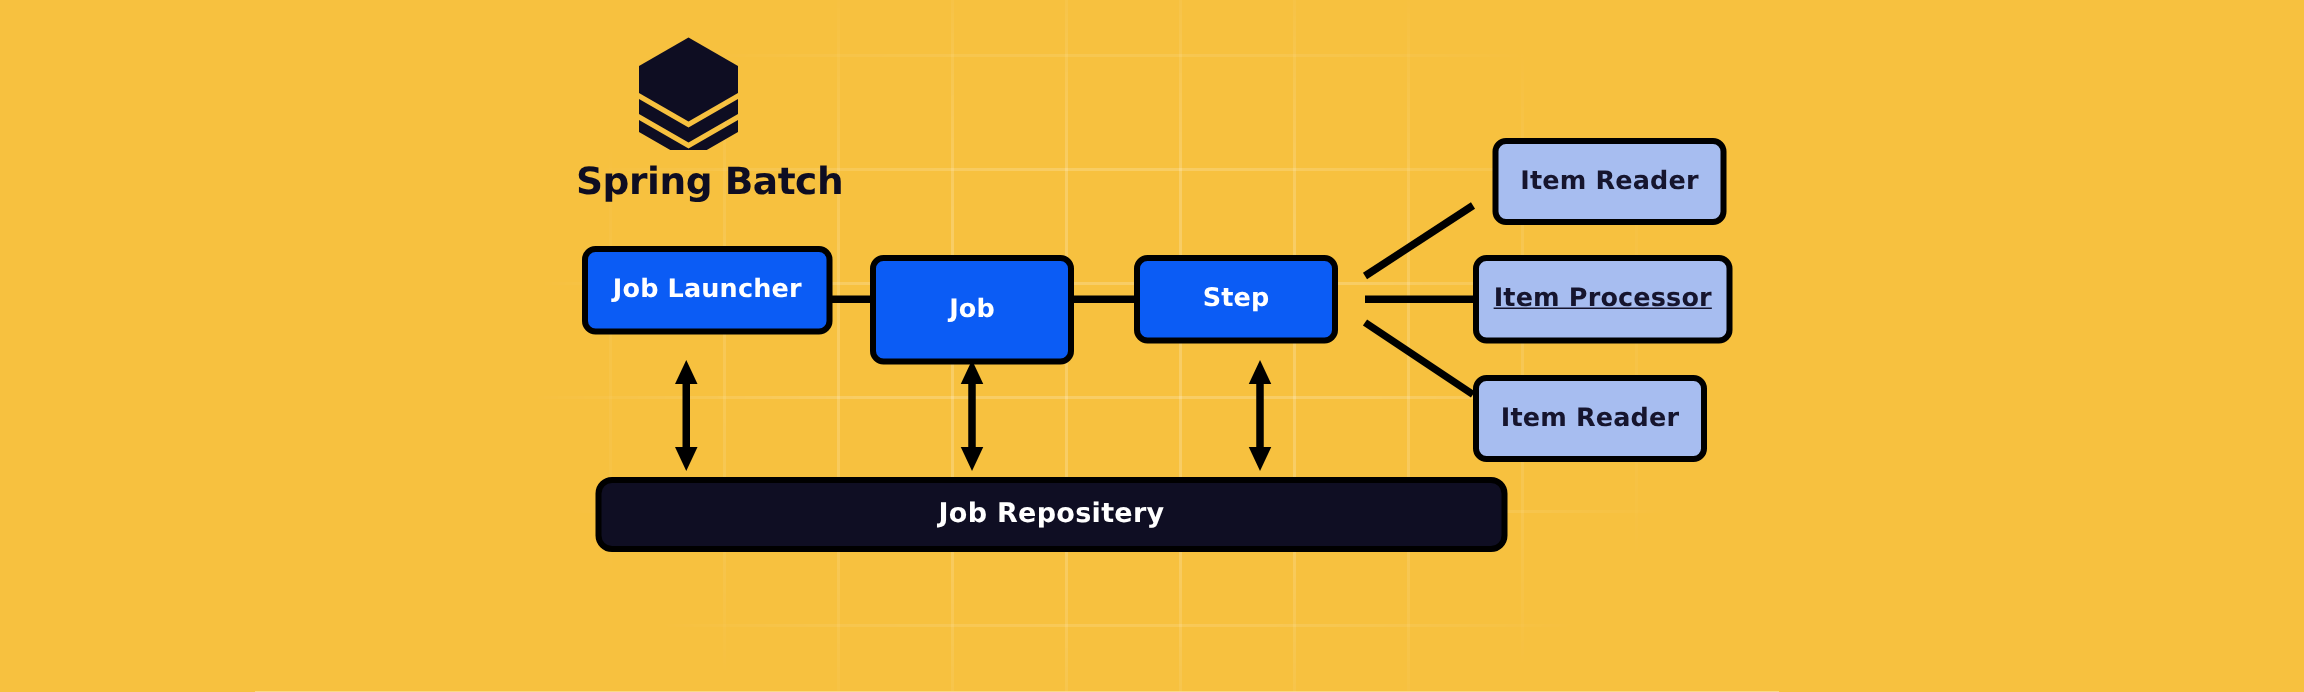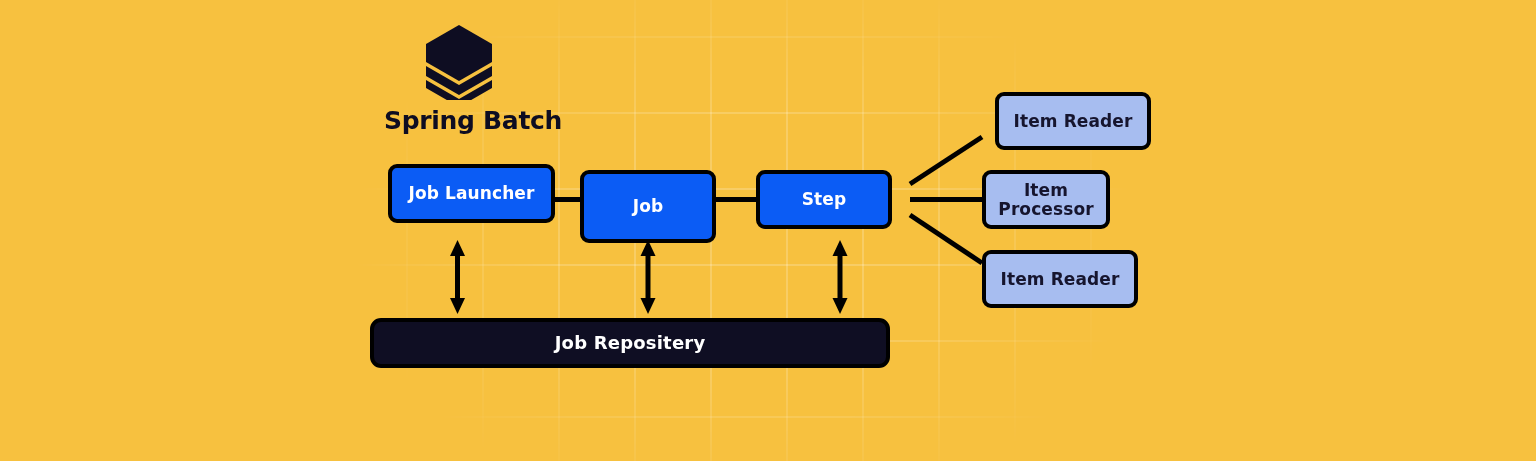--- a/index.html
+++ b/index.html
@@ -101,7 +101,7 @@
   #node-step         { left: 756px; top: 170px; width: 136px; height: 59px; }
 
   #node-item-reader    { left: 982px; top: 92px;  width: 156px; height: 58px; margin-left: 13px; }
-  #node-item-processor { left: 982px; top: 170px; width: 128px; height: 59px; }
+  #node-item-processor { left: 982px; top: 170px; width: 173px; height: 59px; text-decoration: underline; }
   #node-item-writer    { left: 982px; top: 250px; width: 156px; height: 58px; }
 
   #node-job-repository { left: 370px; top: 318px; width: 520px; height: 50px; }

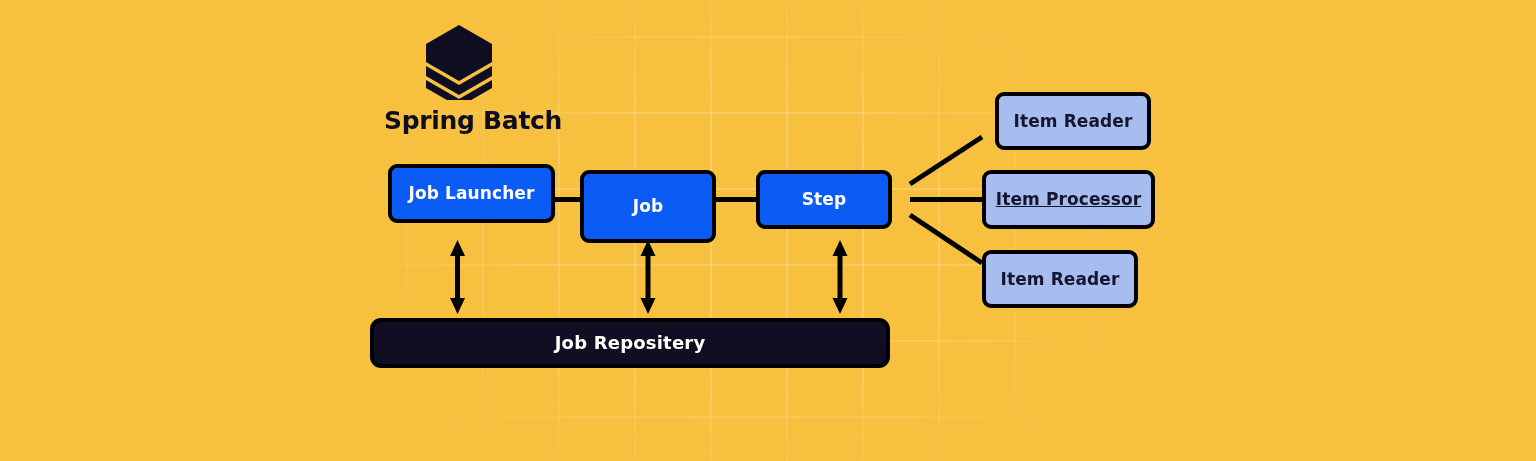--- a/index.html
+++ b/index.html
@@ -104,7 +104,7 @@
   #node-item-processor { left: 982px; top: 170px; width: 173px; height: 59px; text-decoration: underline; }
   #node-item-writer    { left: 982px; top: 250px; width: 156px; height: 58px; }
 
-  #node-job-repository { left: 370px; top: 318px; width: 520px; height: 50px; }
+  #node-job-repository { left: 397px; top: 318px; width: 608px; height: 50px; }
 
   
   #links {

